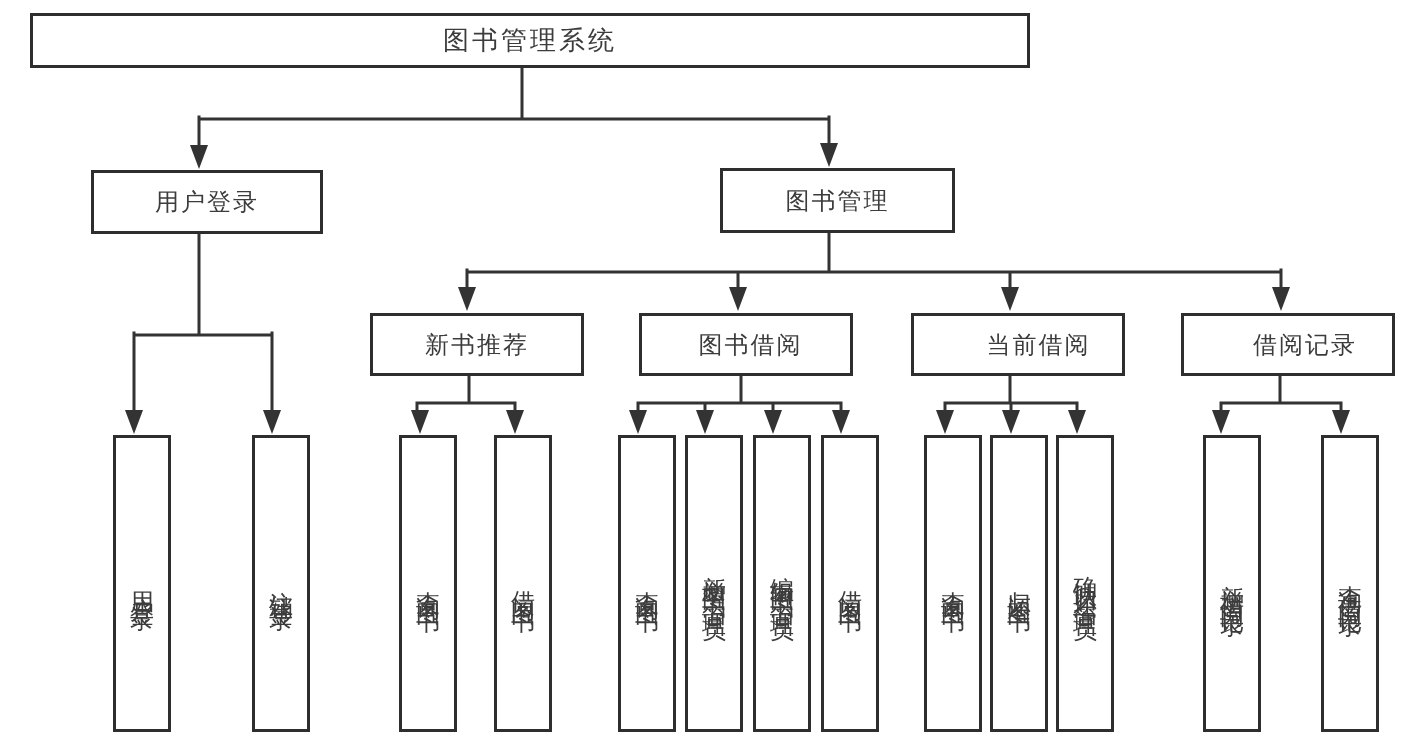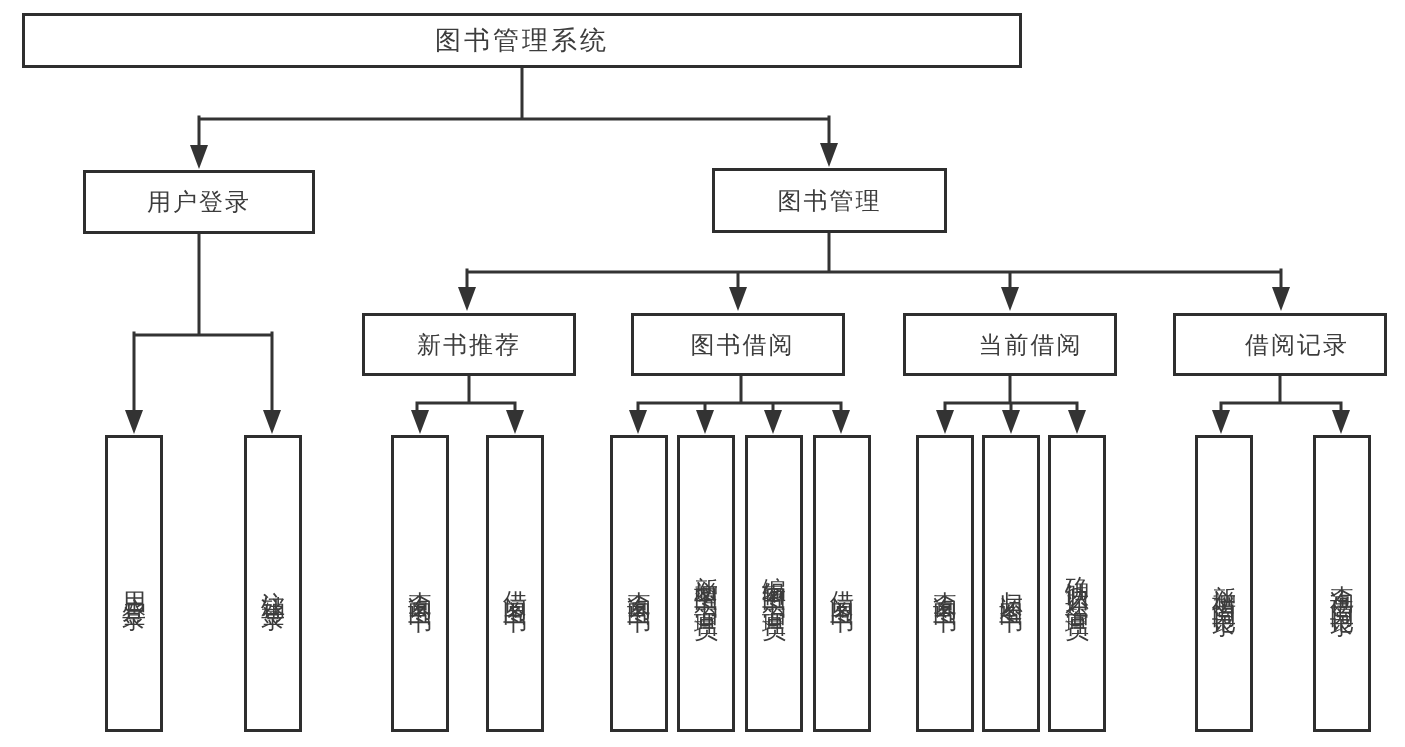--- a/index.html
+++ b/index.html
@@ -33,6 +33,7 @@
     justify-content: center;
     z-index: 2;
     text-align: center;
+    margin-left: 8px;
   }
   .hbox {
     font-size: 24px;

